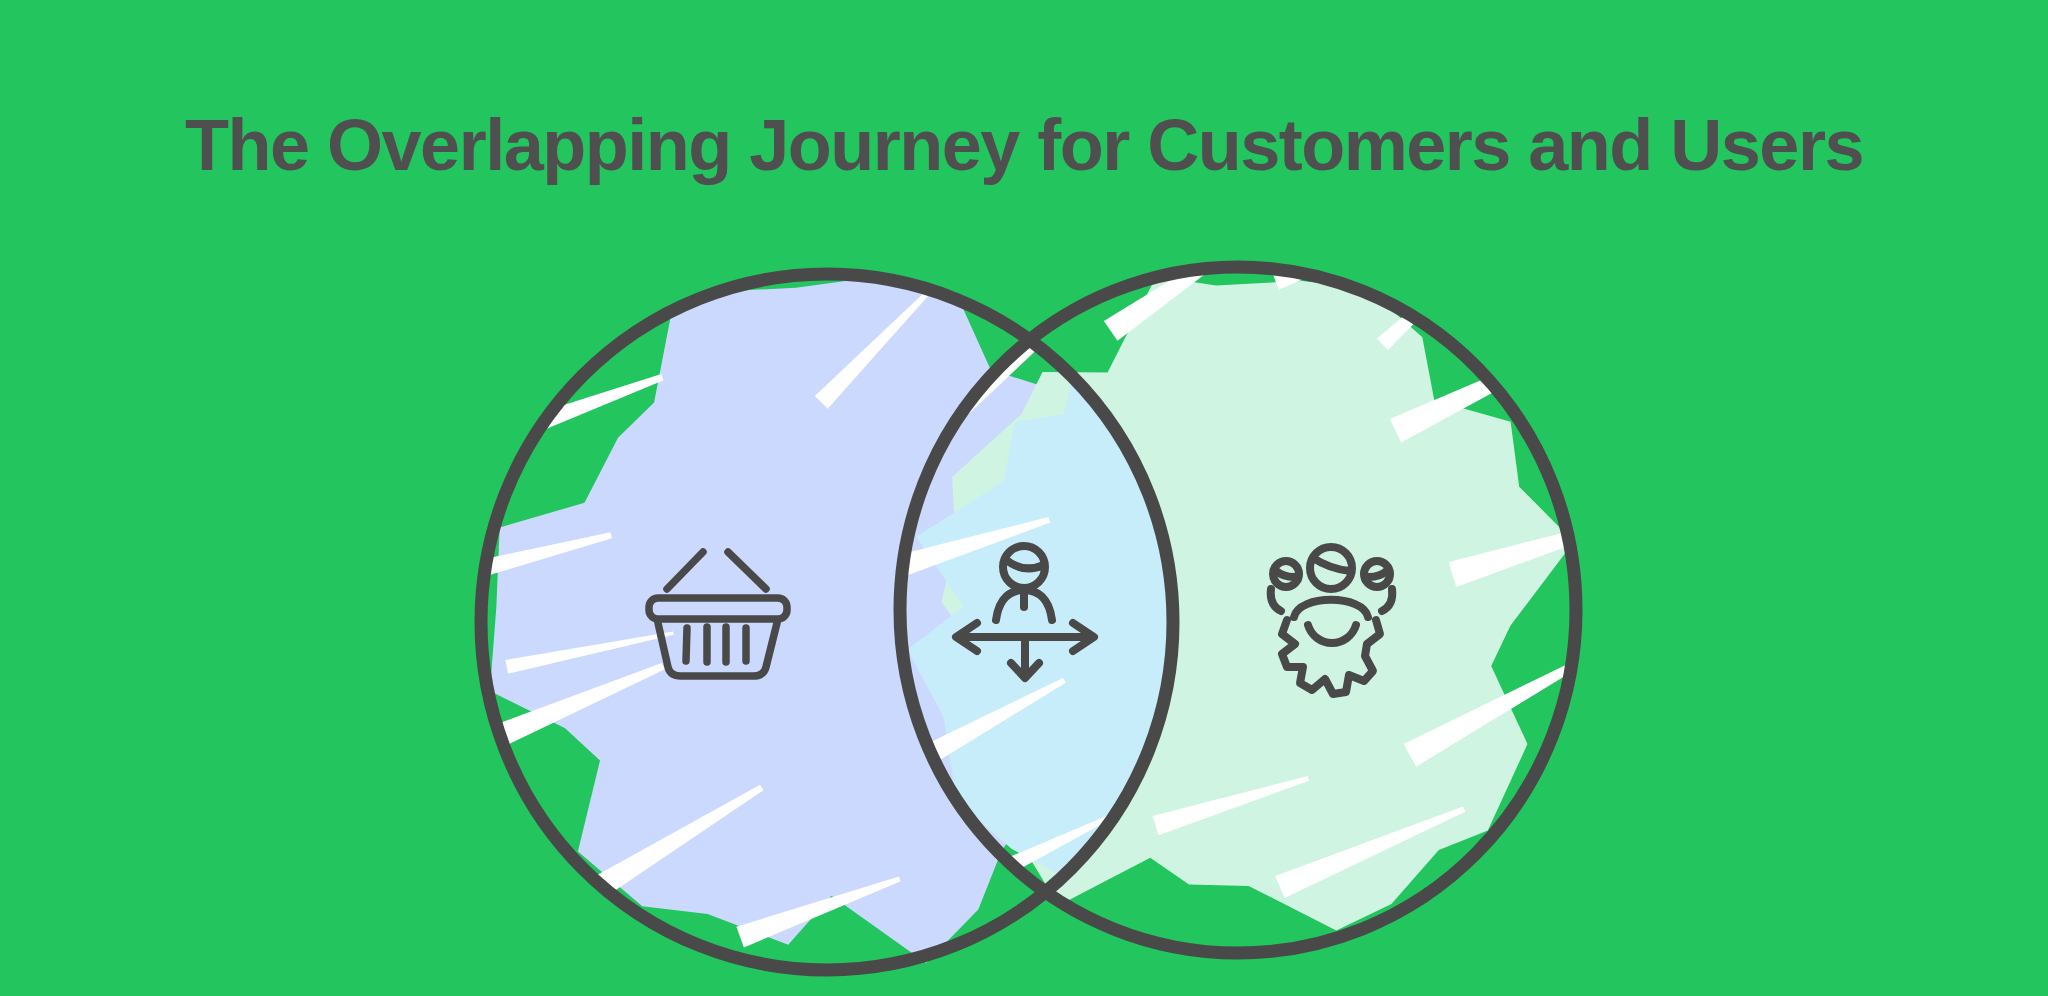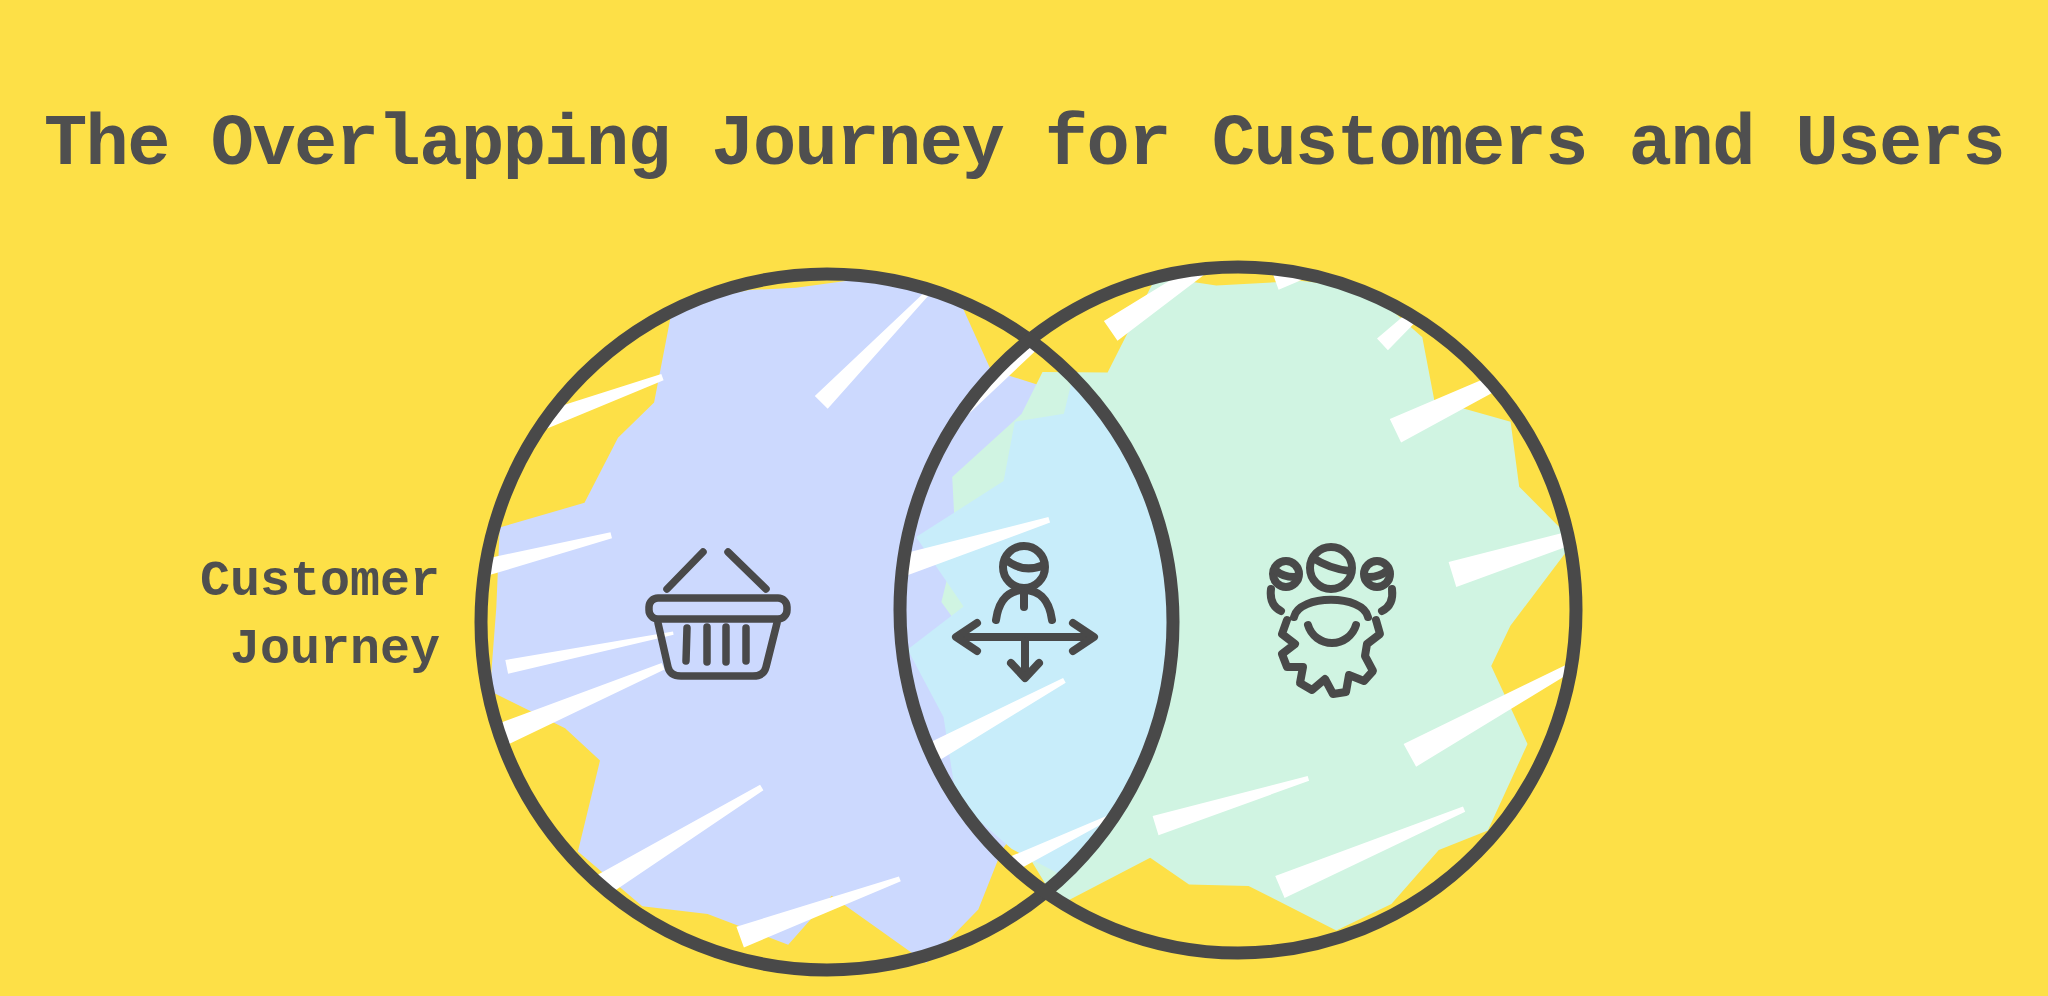--- a/index.html
+++ b/index.html
@@ -6,9 +6,9 @@
   .stage{
     position:relative;
     width:2048px;height:996px;
-    background:#fde047;
+    background:#22c55e;
     overflow:hidden;
-    font-family:Liberation Mono, monospace;
+    font-family:Liberation Sans, sans-serif;
     color:#4a4a4a;
   }
   .stage svg{position:absolute;left:0;top:0;}

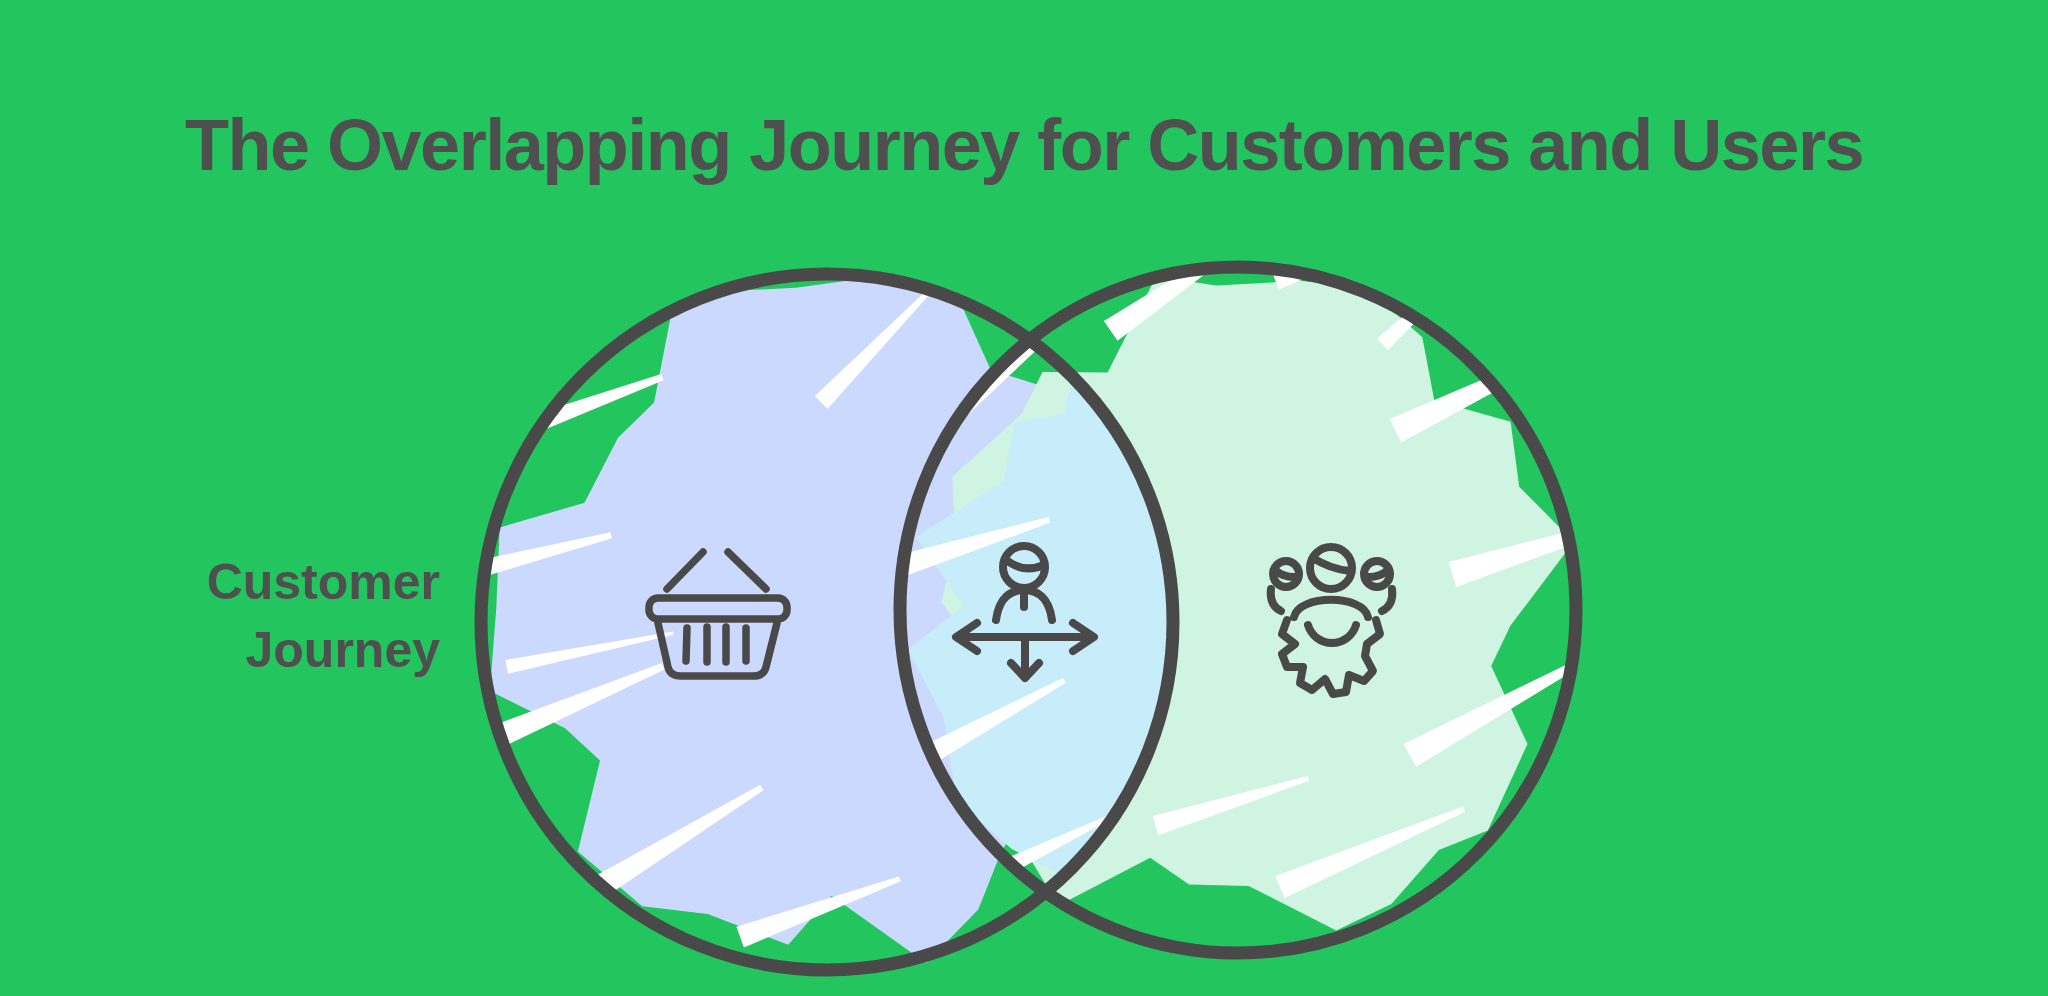--- a/index.html
+++ b/index.html
@@ -114,7 +114,6 @@
 
   <h1 class="title">The Overlapping Journey for Customers and Users</h1>
 
-  <div class="label label-left">Customer Journey</div>
 
 
 </div>

